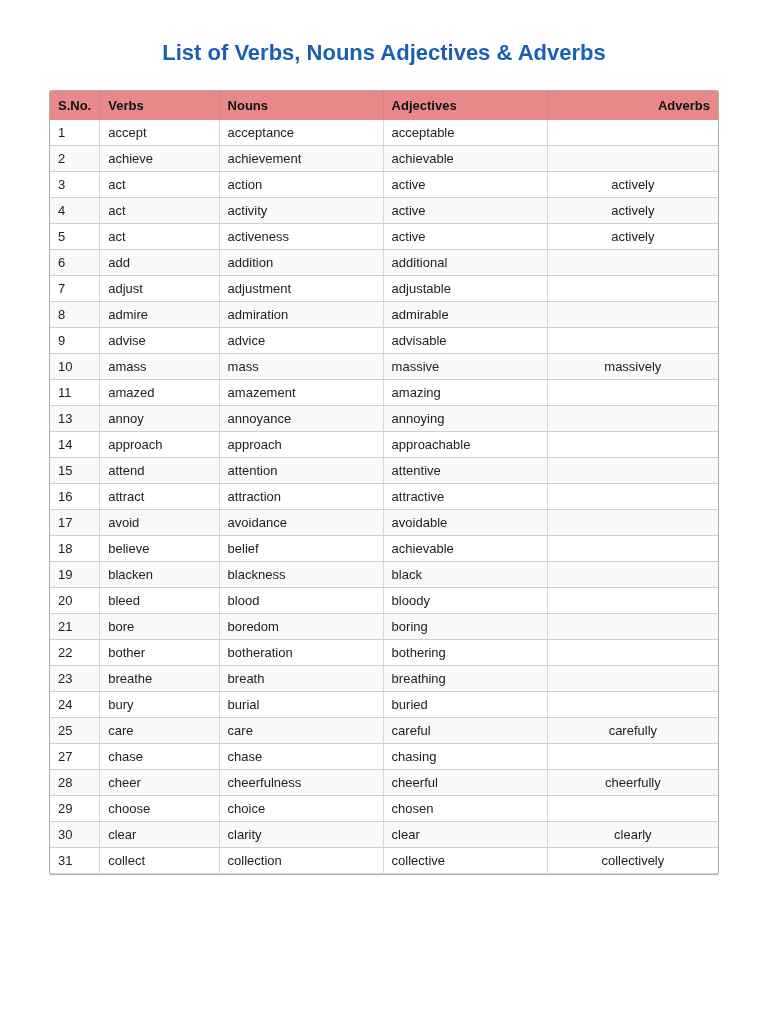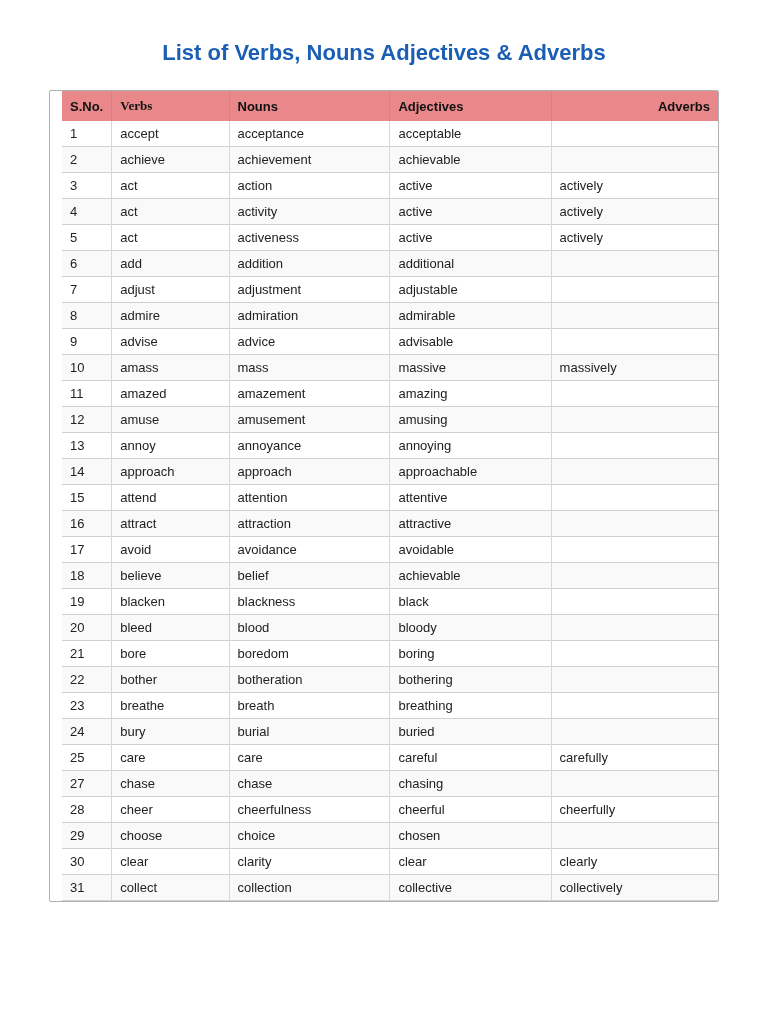--- a/index.html
+++ b/index.html
@@ -27,7 +27,6 @@
       border-radius: 2px;
       width: 670px;
       overflow: hidden;
-      padding-left: 12px;
     }
     table {
       width: 100%;

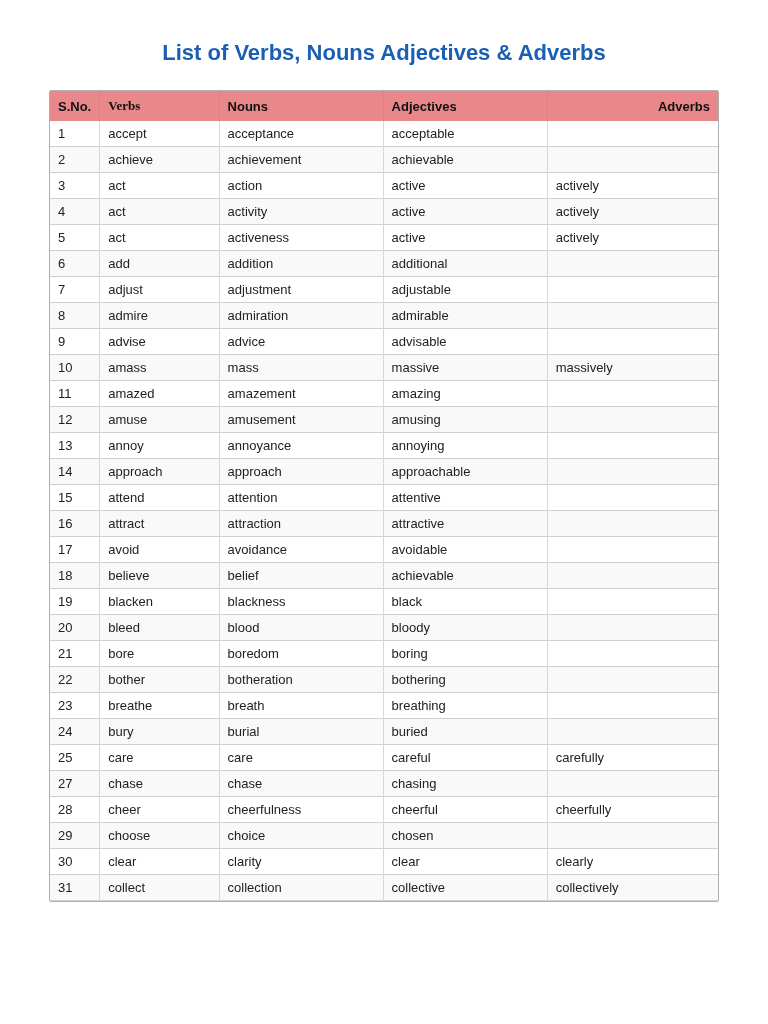--- a/index.html
+++ b/index.html
@@ -56,7 +56,7 @@
     }
     tbody td:last-child { border-right: none; }
     .col-sno { width: 48px; }
-    .col-verb { width: 120px; font-family: Liberation Serif, serif; }
+    .col-verb { width: 120px; }
     .col-noun { width: 165px; }
     .col-adj { width: 165px; }
     .col-adv { width: 172px; }

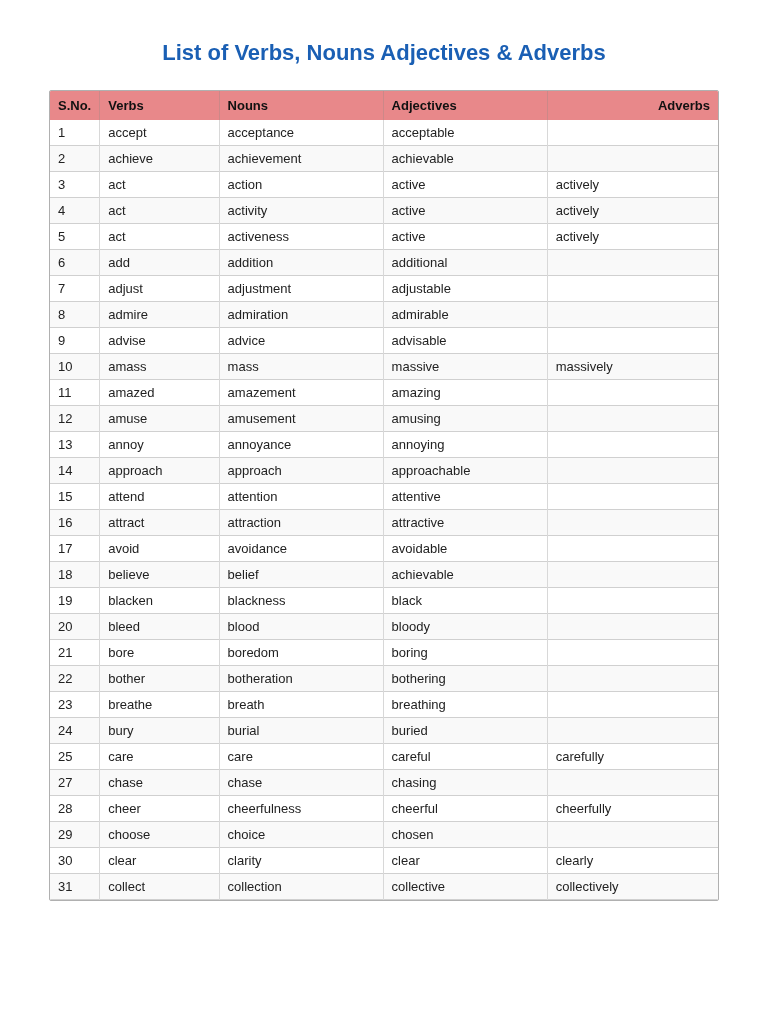--- a/index.html
+++ b/index.html
@@ -54,7 +54,7 @@
       border-right: 1px solid #d8d8d8;
       font-size: 13px;
     }
-    tbody td:last-child { border-right: none; }
+    tbody td:last-child { border-right: none; text-align: center; }
     .col-sno { width: 48px; }
     .col-verb { width: 120px; }
     .col-noun { width: 165px; }

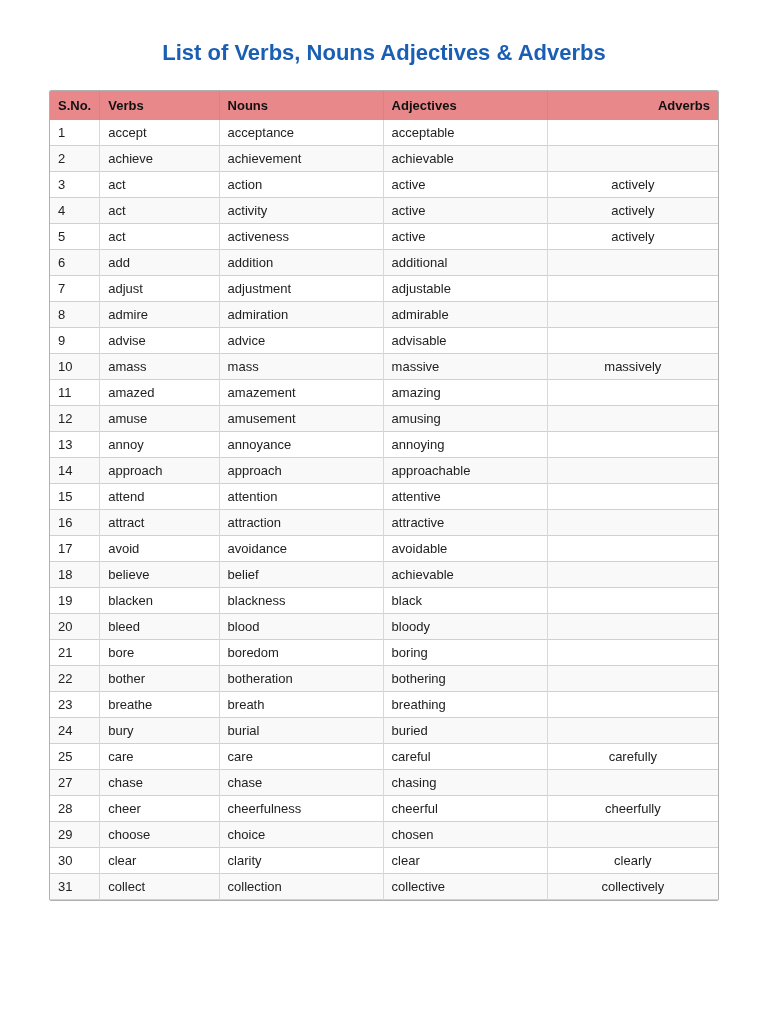--- a/index.html
+++ b/index.html
@@ -156,13 +156,6 @@
           <td></td>
         </tr>
         <tr>
-          <td>12</td>
-          <td>amuse</td>
-          <td>amusement</td>
-          <td>amusing</td>
-          <td></td>
-        </tr>
-        <tr>
           <td>13</td>
           <td>annoy</td>
           <td>annoyance</td>

